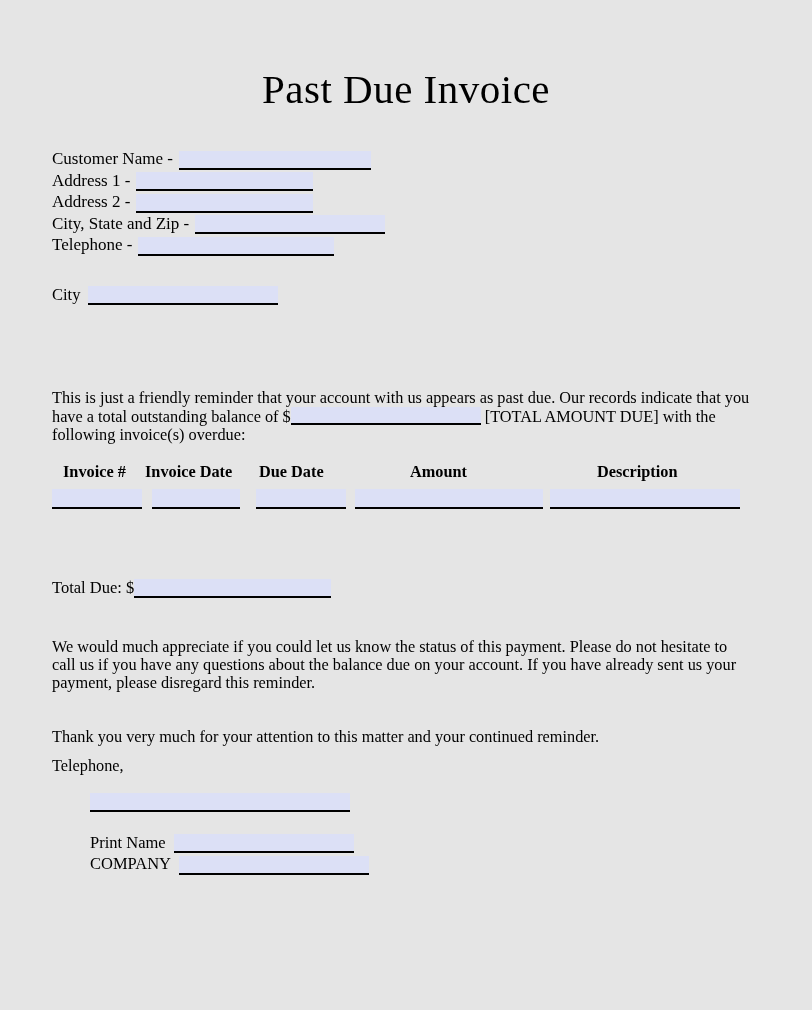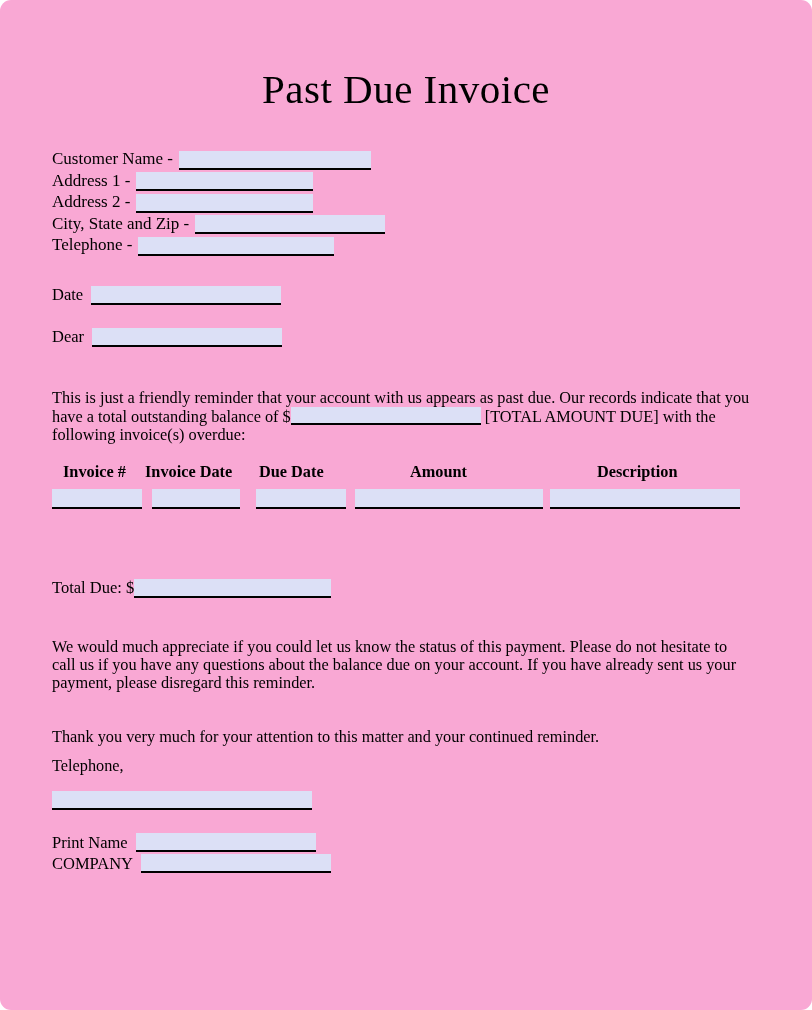--- a/index.html
+++ b/index.html
@@ -19,8 +19,7 @@
   .page {
     position: absolute;
     inset: 0;
-    background: #f9a8d4;
-    border-radius: 11px;
+    background: #e5e5e5;
   }
 
   

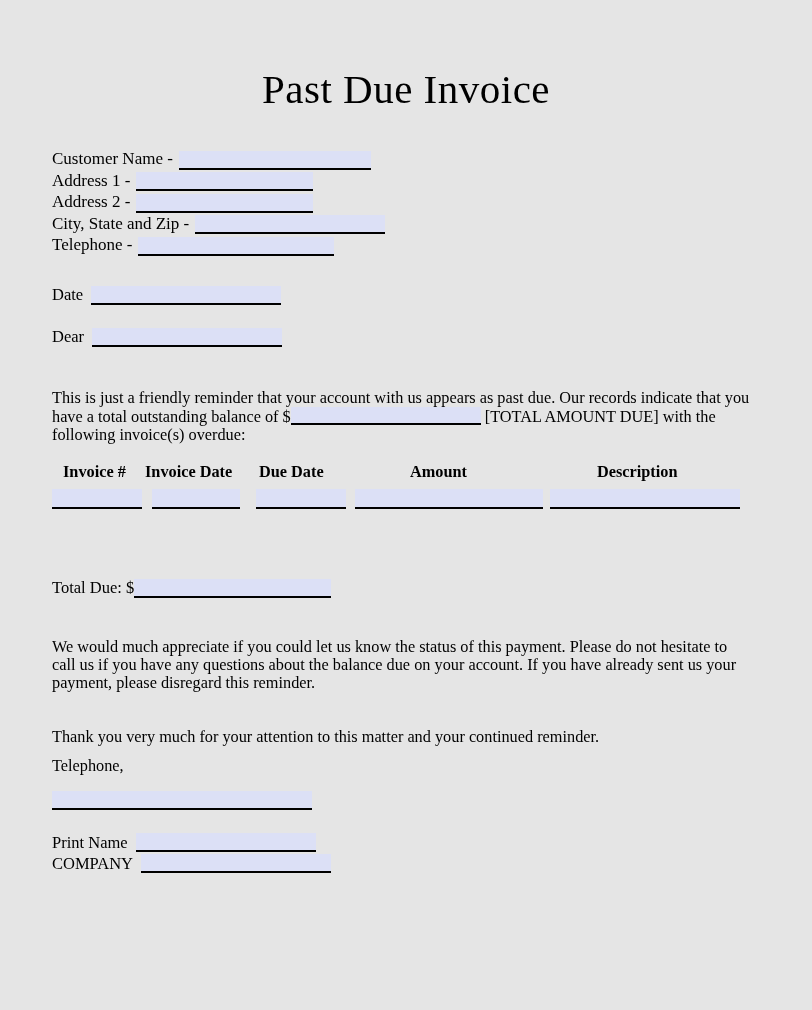--- a/index.html
+++ b/index.html
@@ -198,7 +198,7 @@
   </div>
 
   <div class="date-row">
-    <span>Date</span>
+    <span>City</span>
     <span class="field" style="width:190px; margin-left:8px;"></span>
   </div>
 

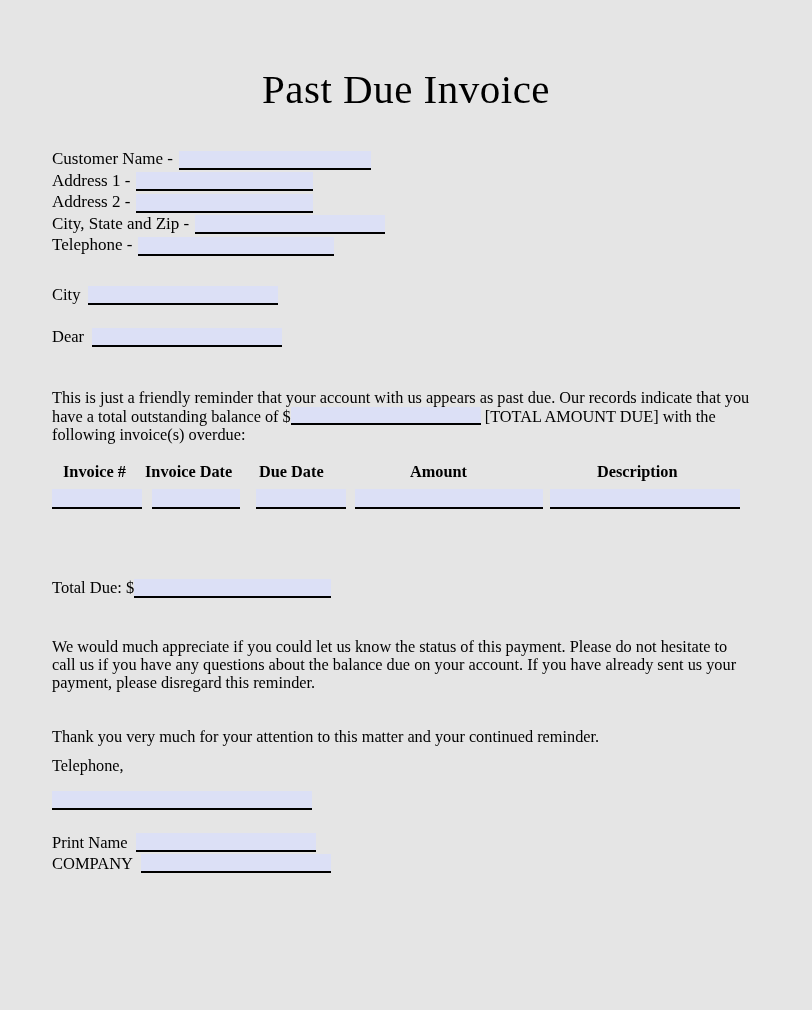--- a/index.html
+++ b/index.html
@@ -202,10 +202,6 @@
     <span class="field" style="width:190px; margin-left:8px;"></span>
   </div>
 
-  <div class="dear-row">
-    <span>Dear</span>
-    <span class="field" style="width:190px; margin-left:8px;"></span>
-  </div>
 
   <p class="para" id="para-intro"><span>This is just a friendly reminder that your account with us appears as past due. Our records indicate that you have a total outstanding balance of $</span><span class="inline-field" style="width:190px;"></span><span> [TOTAL AMOUNT DUE] with the following invoice(s) overdue:</span></p>
 

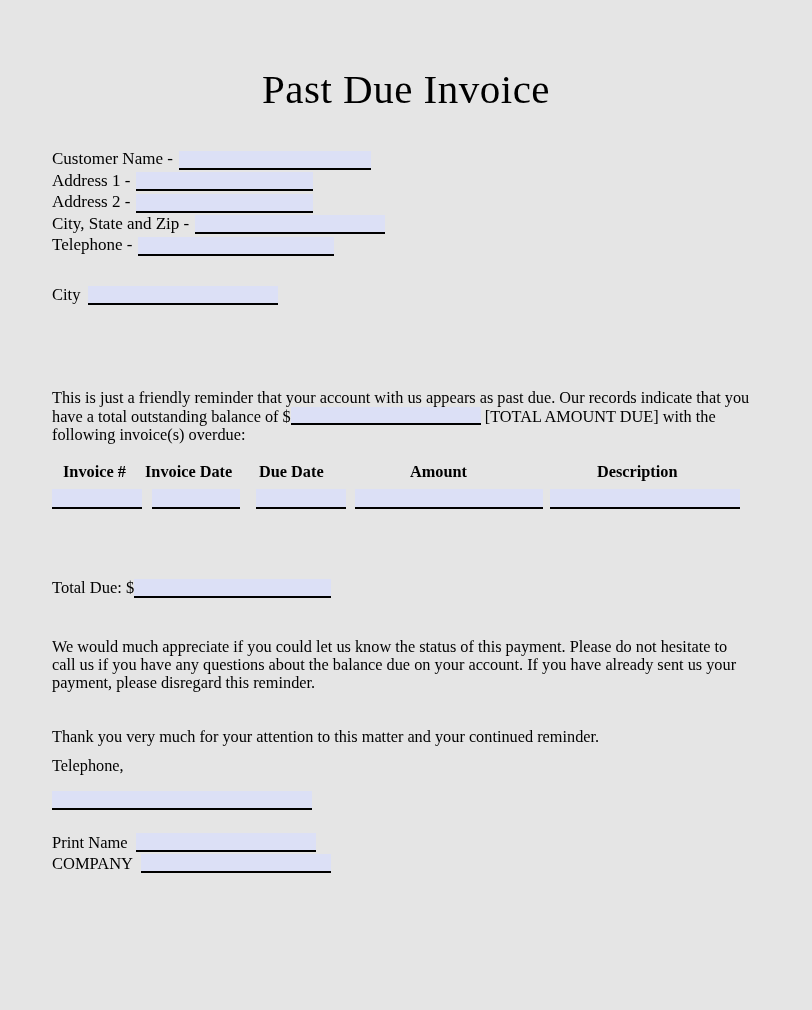--- a/index.html
+++ b/index.html
@@ -157,8 +157,9 @@
   .sign-row {
     height: 21.5px;
     display: flex;
-    align-items: center;
-    white-space: nowrap;
+    align-items: flex-end;
+    white-space: nowrap;
+    margin-left: 38px;
   }
   .sign-gap { height: 20px; }
 </style>

